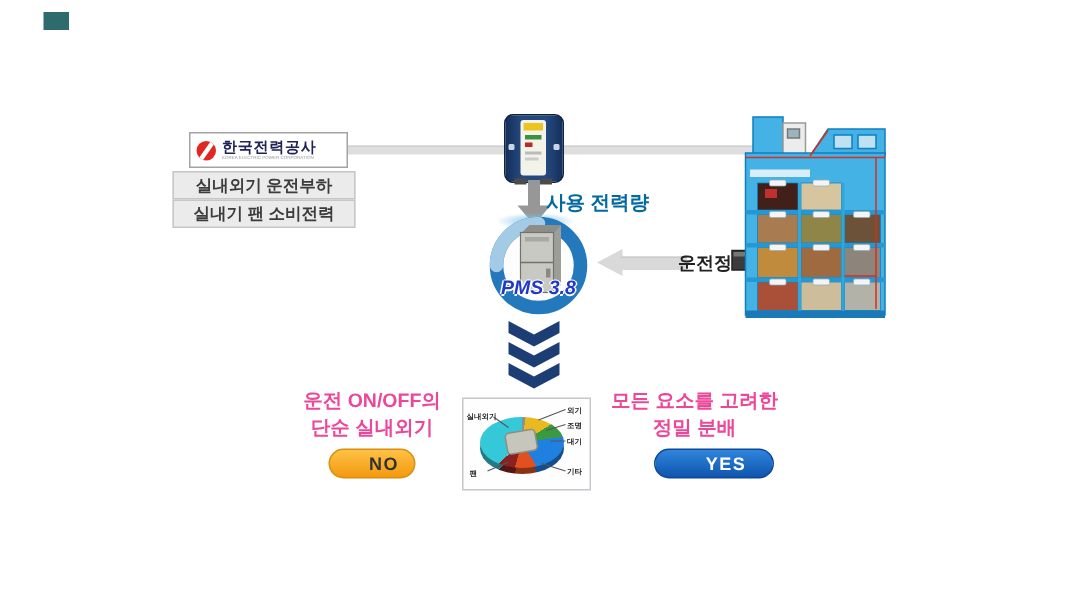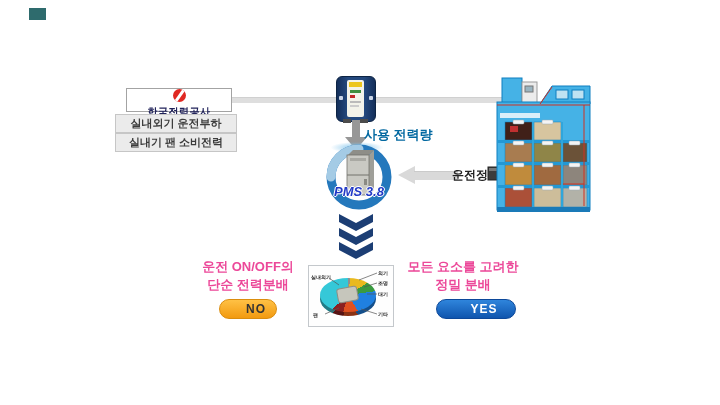--- a/index.html
+++ b/index.html
@@ -11,7 +11,7 @@
 
   
   .kepco{position:absolute;left:126px;top:88px;width:106px;height:24px;background:#fff;
-         border:1px solid #a3a3a3;display:flex;align-items:center;gap:4px;padding:0 4px;box-sizing:border-box;flex-direction:column;}
+         border:1px solid #a3a3a3;display:flex;align-items:center;gap:4px;padding:0 4px;box-sizing:border-box;}
   .kepco-sym{width:13px;height:13px;border-radius:50%;background:#e02822;position:relative;flex:0 0 auto;overflow:hidden;}
   .kepco-sym::after{content:"";position:absolute;left:5px;top:-2px;width:3px;height:18px;background:#fff;transform:rotate(35deg);}
   .kepco-txt{display:flex;flex-direction:column;line-height:1.1;}

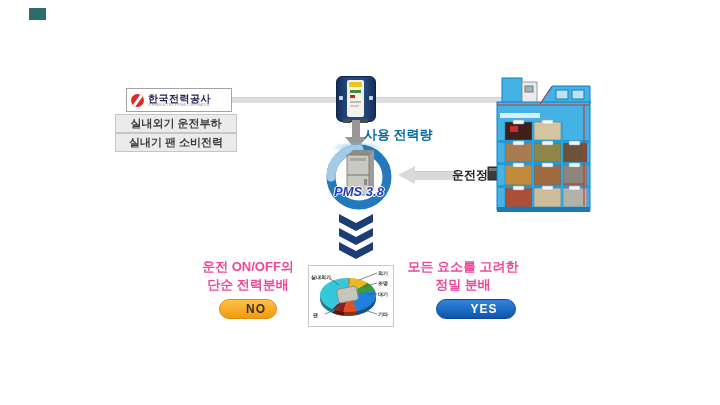--- a/index.html
+++ b/index.html
@@ -203,7 +203,7 @@
   </svg>
 
   <div class="res-line ll1">운전 ON/OFF의</div>
-  <div class="res-line ll2">단순 전력분배</div>
+  <div class="res-line ll2">단순 실내외기</div>
   <div class="pill no-pill">NO</div>
 
   <div class="pie-panel">

